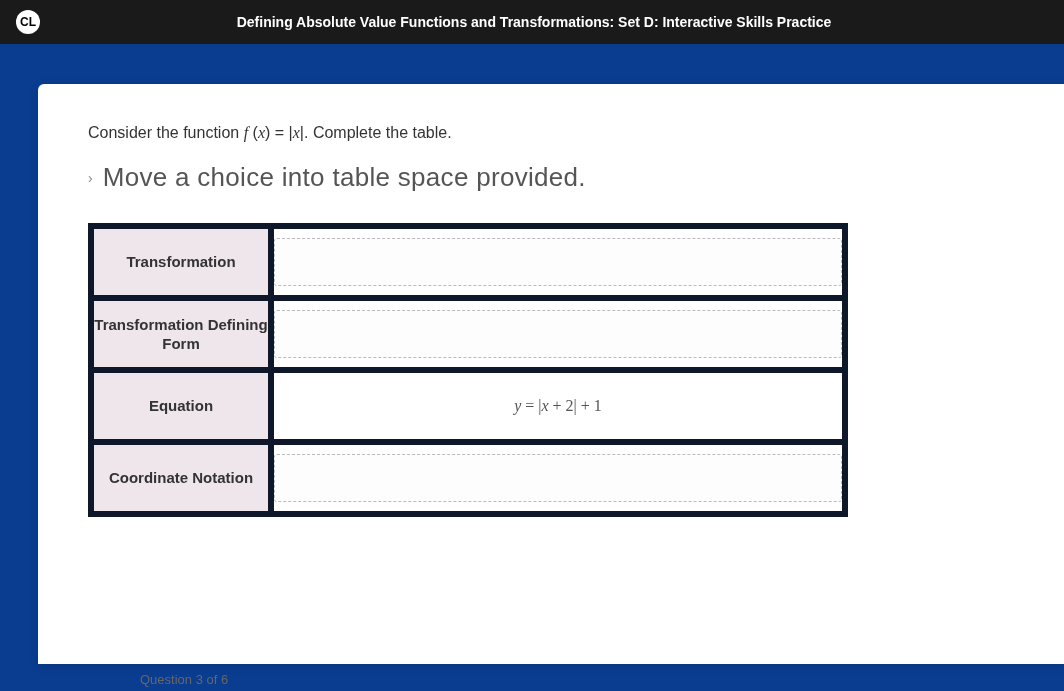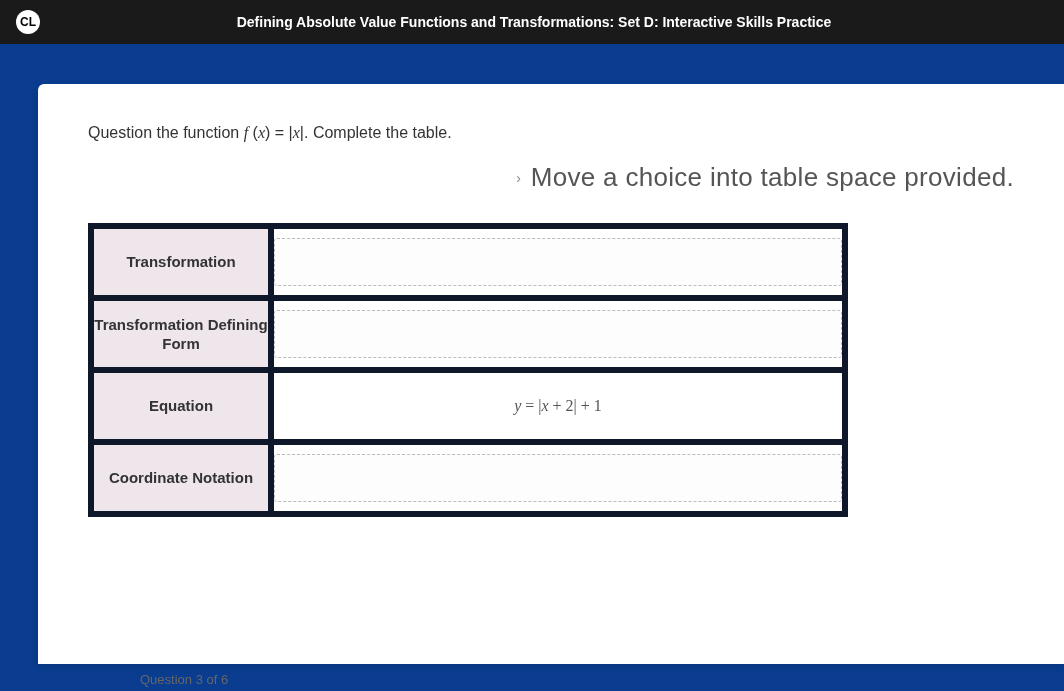--- a/index.html
+++ b/index.html
@@ -2,7 +2,7 @@
 <html><head>
 <meta charset="utf-8">
 <style>
-  * { margin: 0; padding: 0; box-sizing: border-box; justify-content: flex-end; }
+  * { margin: 0; padding: 0; box-sizing: border-box; }
   body {
     font-family: Arial, Helvetica, sans-serif;
     background: #0a3d8f;

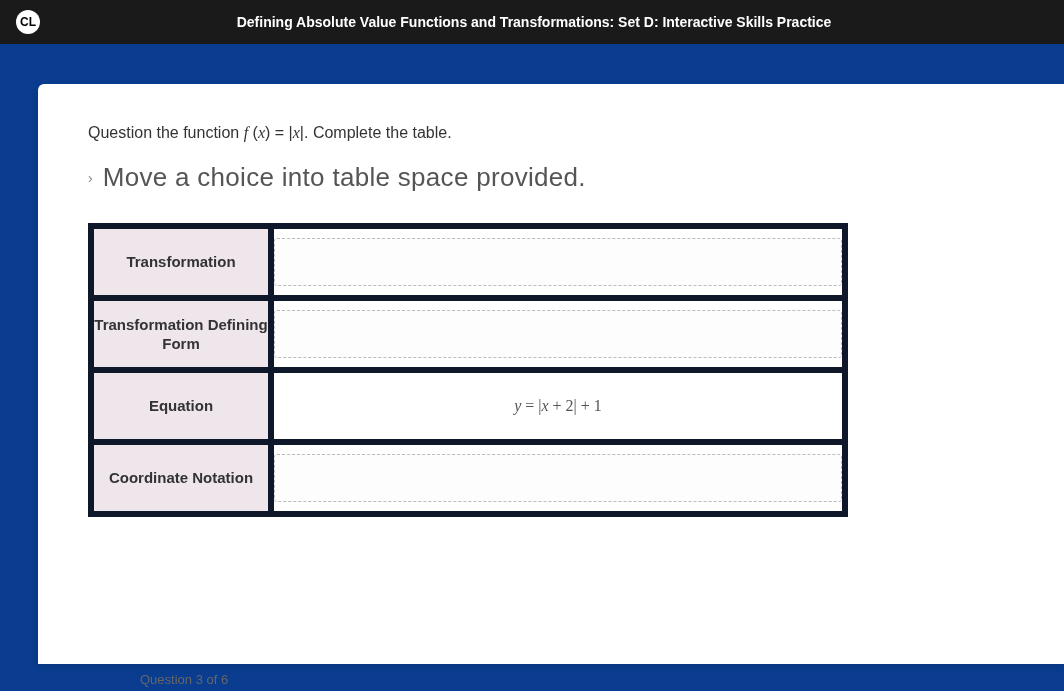--- a/index.html
+++ b/index.html
@@ -129,7 +129,7 @@
   <div class="card">
 
     <p class="prompt">
-      <span>Question the function </span><span class="mi">f</span><span> (</span><span class="mi">x</span><span>) = |</span><span class="mi">x</span><span>|. Complete the table.</span>
+      <span>Consider the function </span><span class="mi">f</span><span> (</span><span class="mi">x</span><span>) = |</span><span class="mi">x</span><span>|. Complete the table.</span>
     </p>
 
     <div class="instruction-row">

